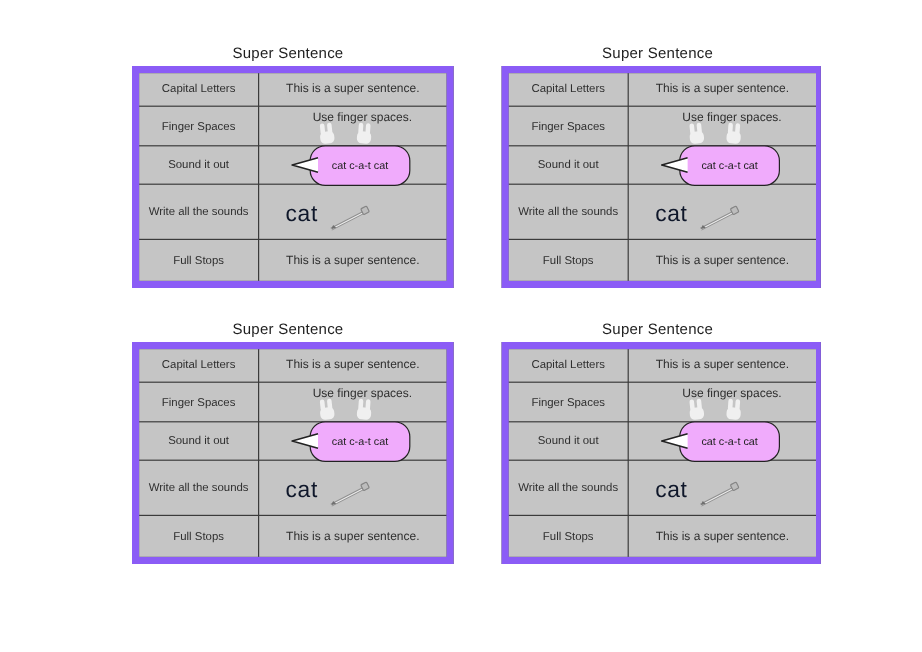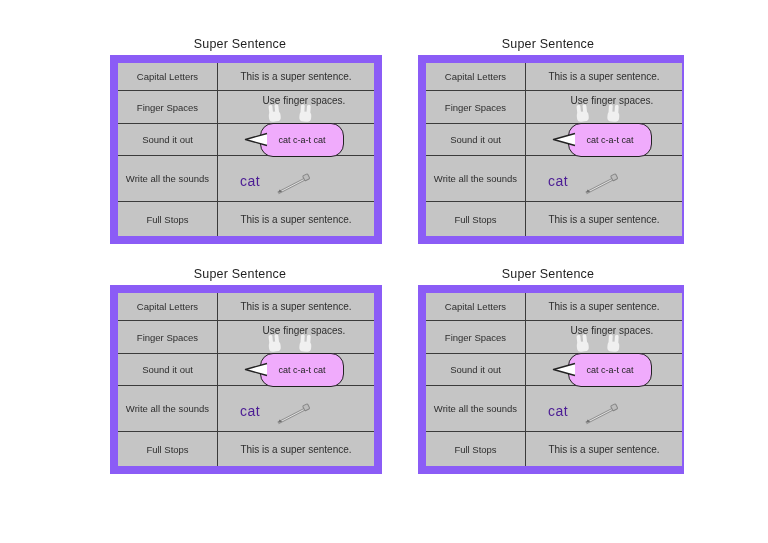--- a/index.html
+++ b/index.html
@@ -18,7 +18,7 @@
     height:16px; line-height:16px; margin-bottom:3px; letter-spacing:0.2px;
   }
   .sstable {
-    width:256px; border:8px solid #8b5cf6; background:#3b3b3b;
+    width:256px; border:6px solid #8b5cf6; background:#3b3b3b;
     display:grid; grid-template-columns:99px 156px;
     grid-template-rows:27px 32px 31px 45px 34px; gap:1px;
   }

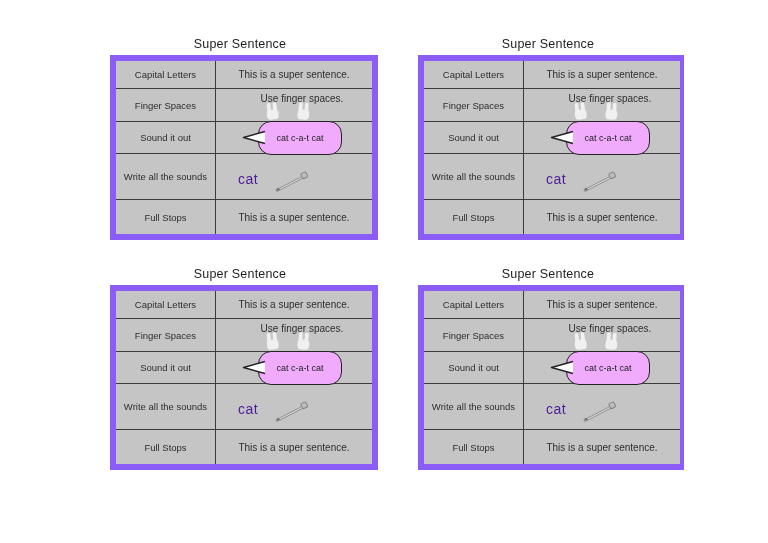--- a/index.html
+++ b/index.html
@@ -48,7 +48,7 @@
 
   
   .word-cell { justify-content:flex-start; padding-left:22px; box-sizing:border-box; }
-  .word { font-size:14px; color:#4c1d95; margin-top:5px; letter-spacing:0.5px; }
+  .word { font-size:19px; color:#0f172a; margin-top:5px; letter-spacing:0.5px; }
   .pencil { position:absolute; left:56px; top:16px; }
 
   .footer {

